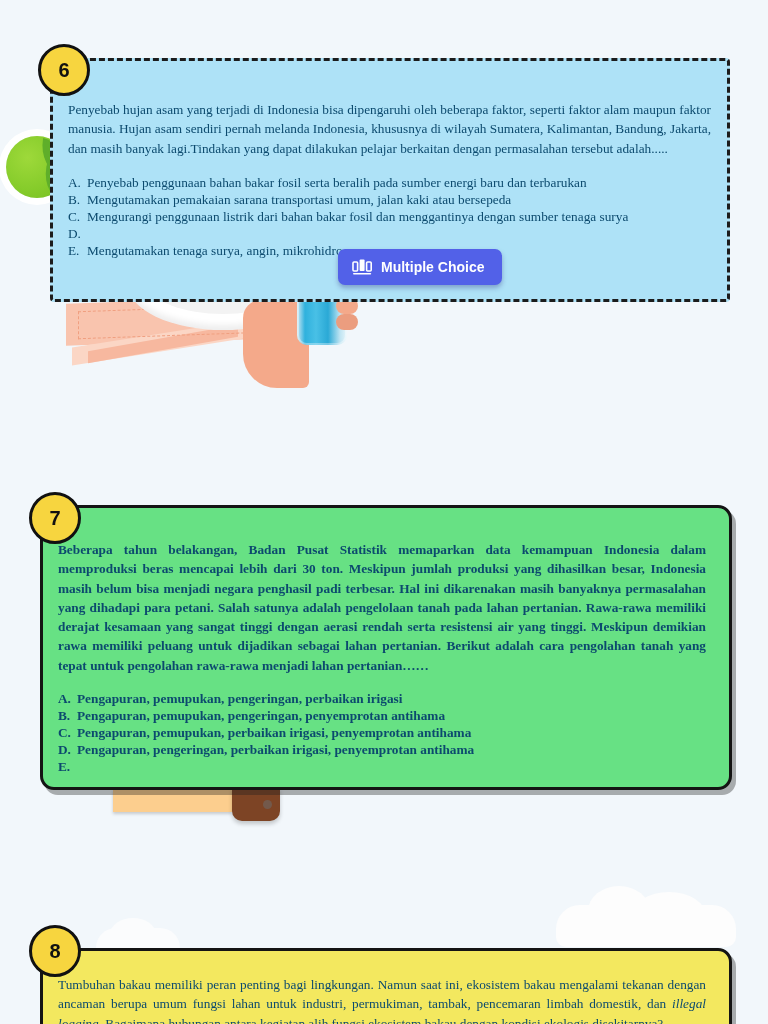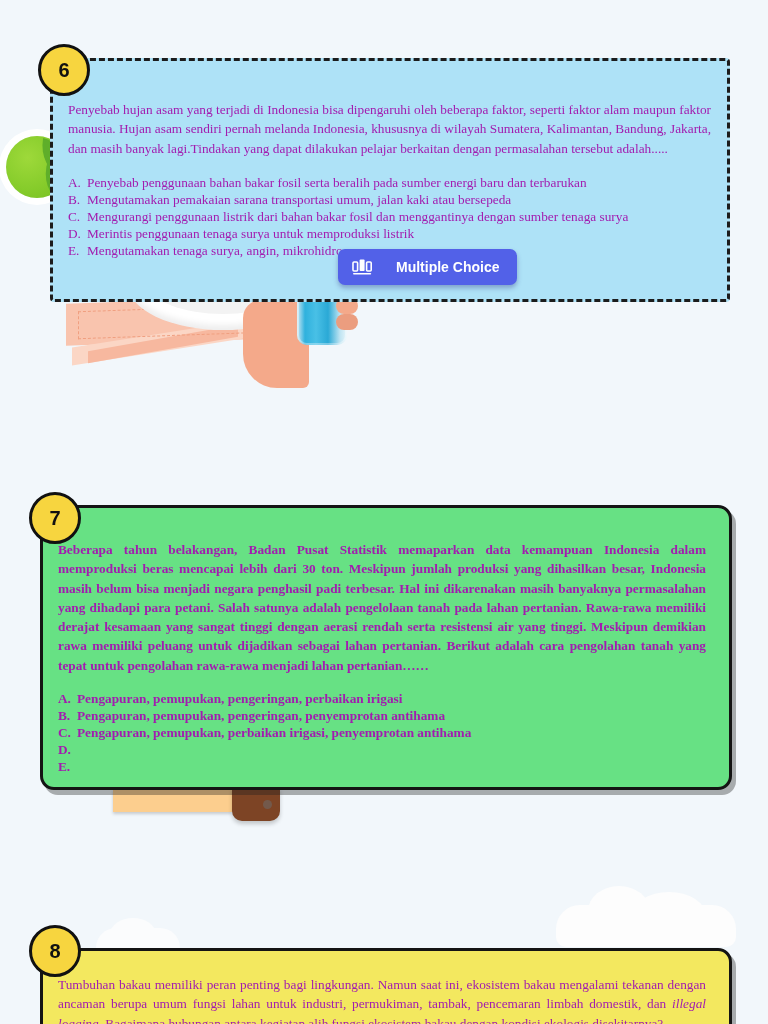--- a/index.html
+++ b/index.html
@@ -201,7 +201,7 @@
 
   .q-body {
     position: absolute;
-    color: #a21caf;
+    color: #0c4a6e;
   }
   .q-text {
     text-align: justify;

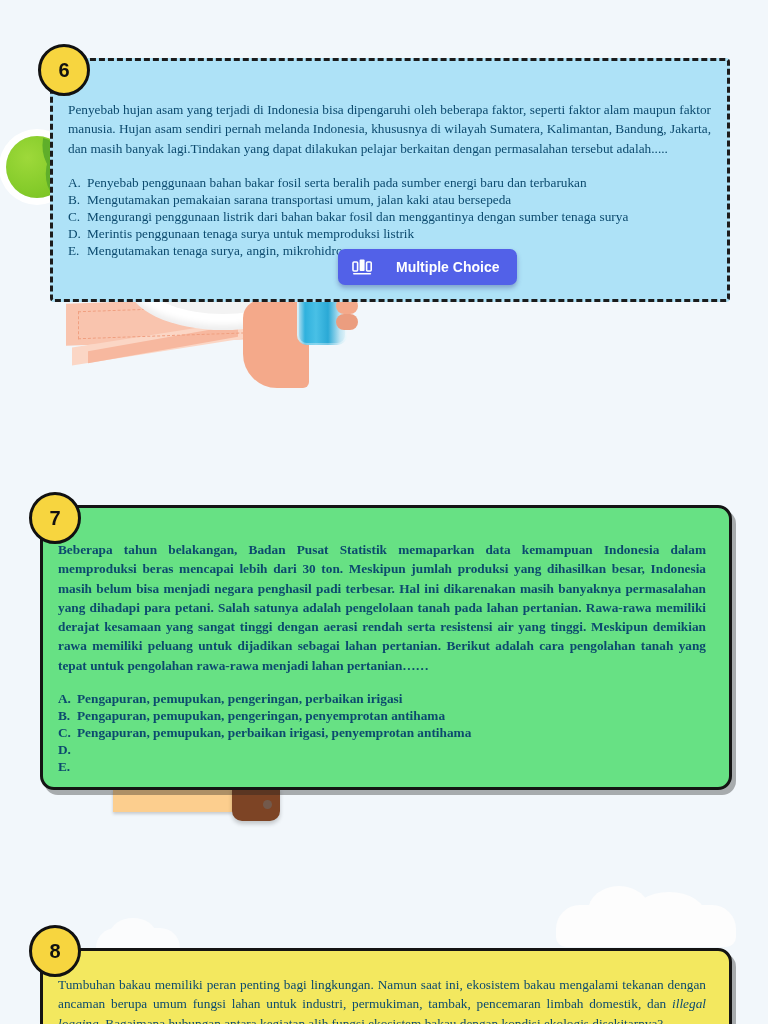--- a/index.html
+++ b/index.html
@@ -303,7 +303,6 @@
       </li>
       <li>
         <span class="opt-letter">D.</span>
-        <span>Merintis penggunaan tenaga surya untuk memproduksi listrik</span>
       </li>
       <li>
         <span class="opt-letter">E.</span>

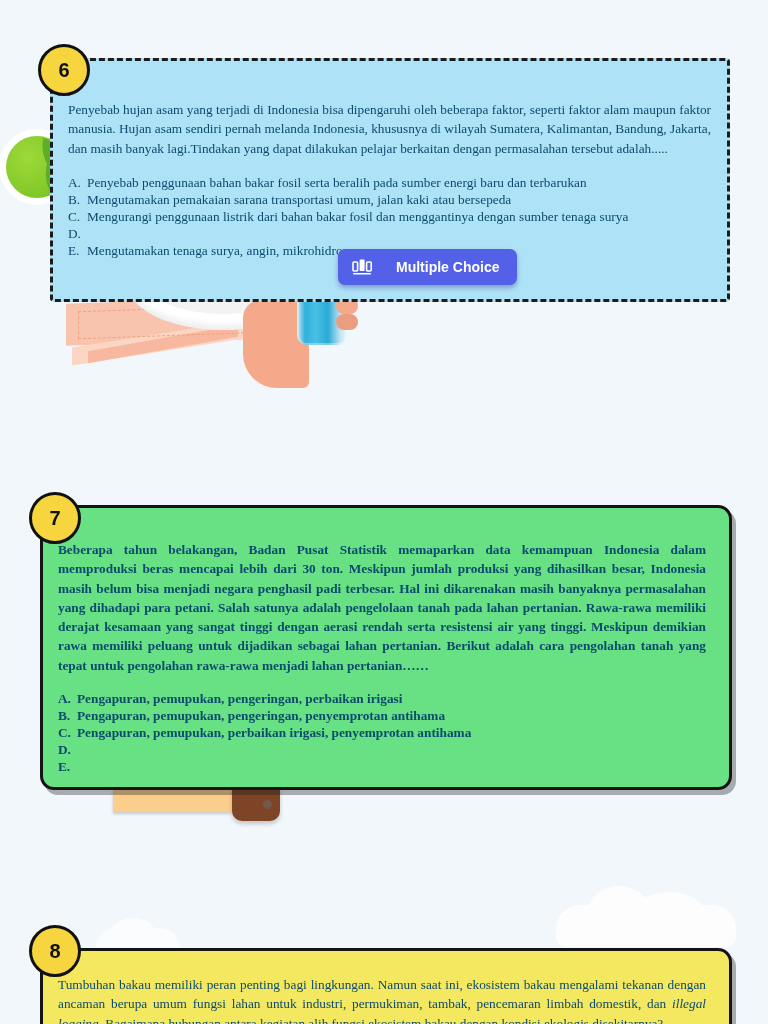--- a/index.html
+++ b/index.html
@@ -233,7 +233,7 @@
     left: 338px; top: 249px;
     display: inline-flex;
     align-items: center;
-    gap: 23px;
+    gap: 8px;
     padding: 9px 18px 9px 14px;
     background: #5261e8;
     color: #ffffff;

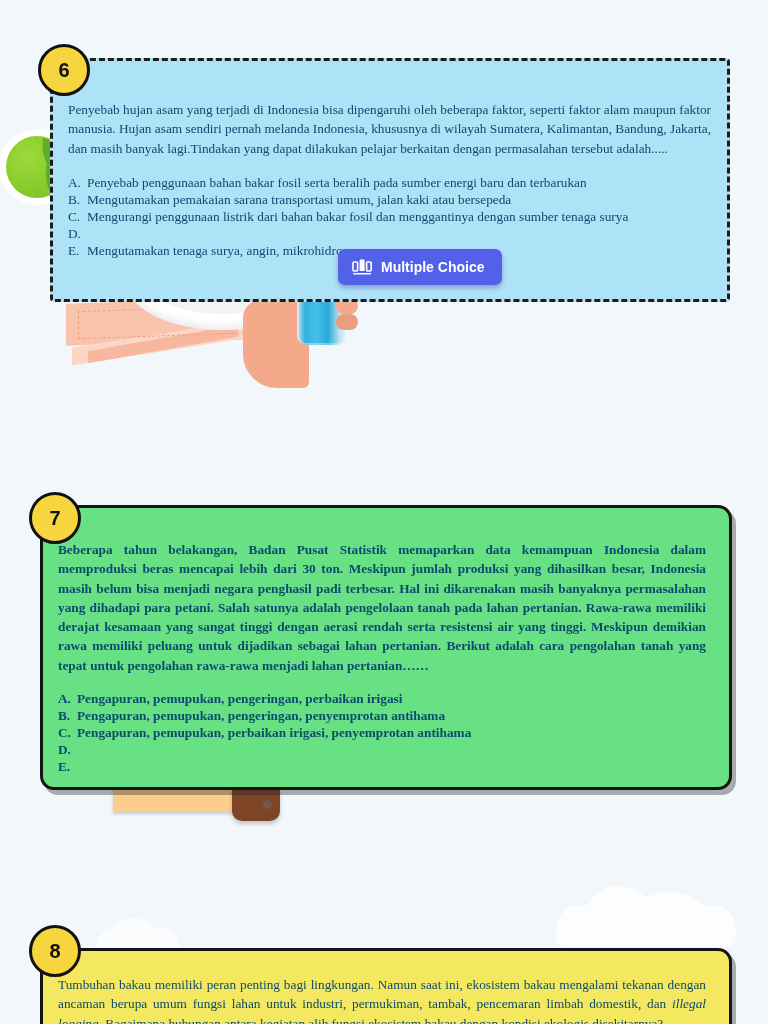--- a/index.html
+++ b/index.html
@@ -343,6 +343,7 @@
       </li>
       <li>
         <span class="opt-letter">D.</span>
+        <span>Pengapuran, pengeringan, perbaikan irigasi, penyemprotan antihama</span>
       </li>
       <li>
         <span class="opt-letter">E.</span>

